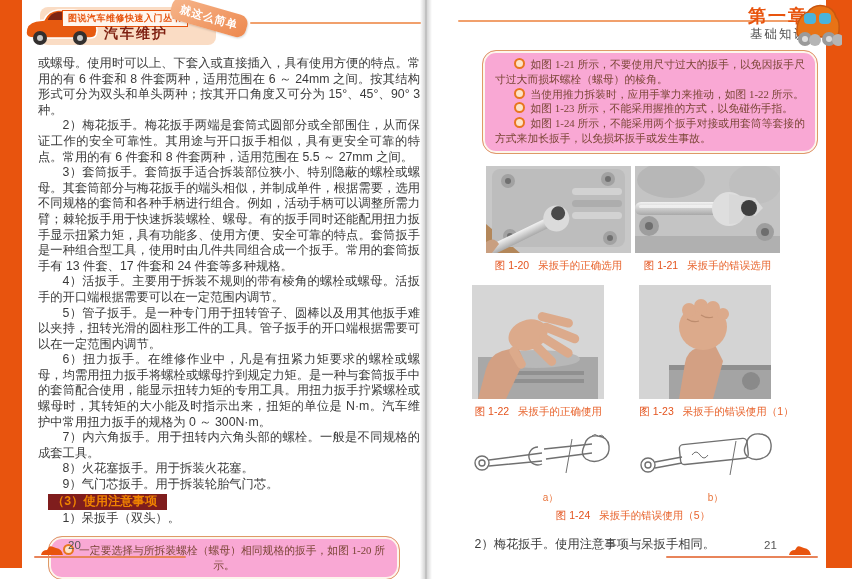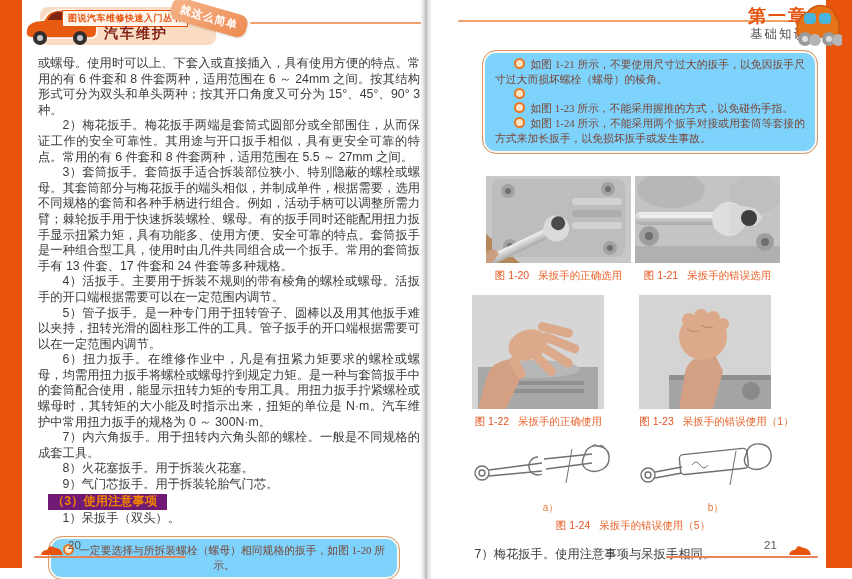--- a/index.html
+++ b/index.html
@@ -36,7 +36,7 @@
   .para.indent{text-indent:2em;}
   .para.heading{display:table;text-indent:0;margin:1px 0 1px 10px;background:#701a75;color:#F08300;
                 font-weight:bold;padding:0 10px 1px 4px;}
-  .note-box{border:1.5px solid #DE9A66;background:#7dd3fc;border-radius:14px;
+  .note-box{border:1.5px solid #DE9A66;background:#f9a8d4;border-radius:14px;
             box-shadow:inset 0 0 0 2px #FDF6EC;}
   .lp-note{margin:9px 0 0 10px;width:352px;box-sizing:border-box;padding:6px 10px 7px;text-align:center;}
   .note-line{margin:0;font-family:"Liberation Serif",serif;font-size:10.8px;line-height:14.8px;

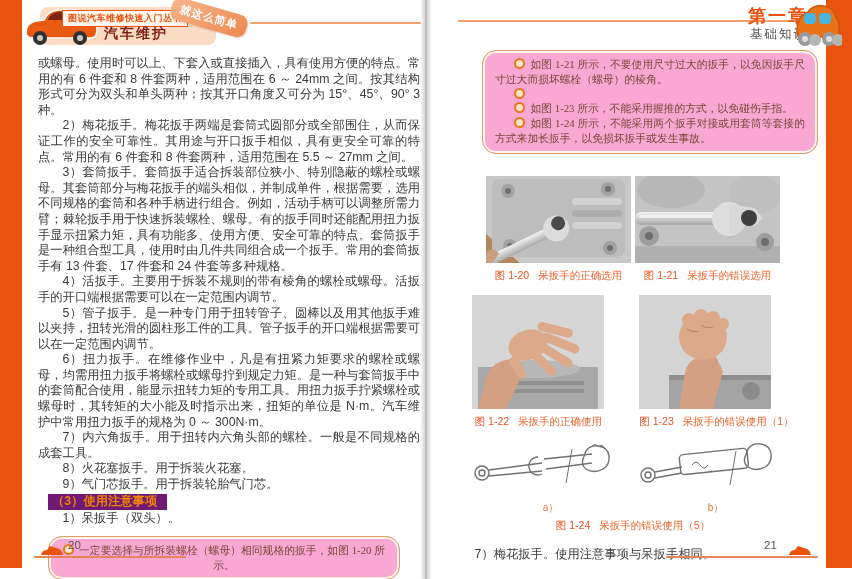--- a/index.html
+++ b/index.html
@@ -134,7 +134,7 @@
     <div class="note-box rp-note">
 
     <p class="note-line"><span class="ring"></span><span>如图 1-21 所示，不要使用尺寸过大的扳手，以免因扳手尺寸过大而损坏螺栓（螺母）的棱角。</span></p>
-        <p class="note-line"><span class="ring"></span></p>
+        <p class="note-line"><span class="ring"></span><span>当使用推力拆装时，应用手掌力来推动，如图 1-22 所示。</span></p>
         <p class="note-line"><span class="ring"></span><span>如图 1-23 所示，不能采用握推的方式，以免碰伤手指。</span></p>
         <p class="note-line"><span class="ring"></span><span>如图 1-24 所示，不能采用两个扳手对接或用套筒等套接的方式来加长扳手，以免损坏扳手或发生事故。</span></p>
       </div>

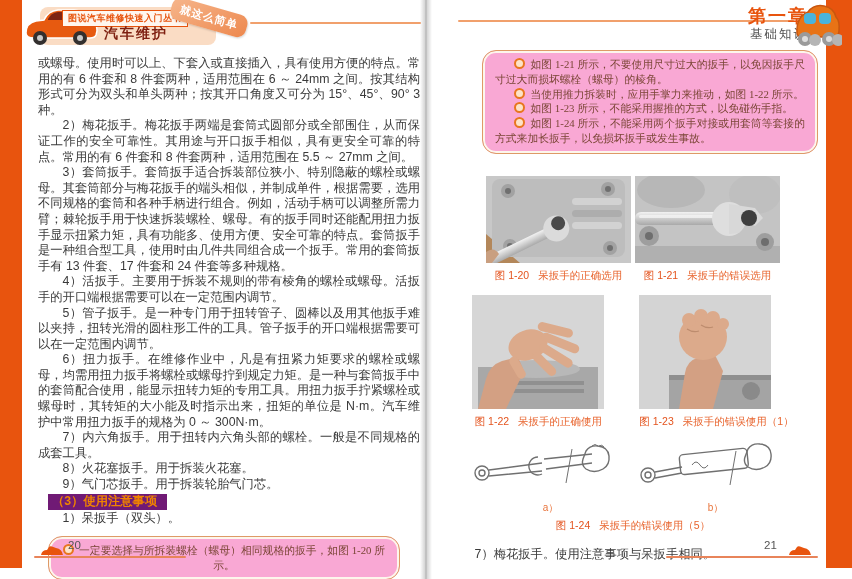--- a/index.html
+++ b/index.html
@@ -48,7 +48,7 @@
   .rp-content{position:absolute;left:446px;top:50px;width:374px;z-index:2;}
   .rp-note{margin-left:36px;width:336px;box-sizing:border-box;padding:6px 12px 7px;}
   .fig-row{display:flex;justify-content:center;}
-  .row1{gap:4px;margin-top:22px;}
+  .row1{gap:4px;margin-top:12px;}
   .row2{gap:35px;margin-top:12px;}
   figure{margin:0;}
   figure svg{display:block;}

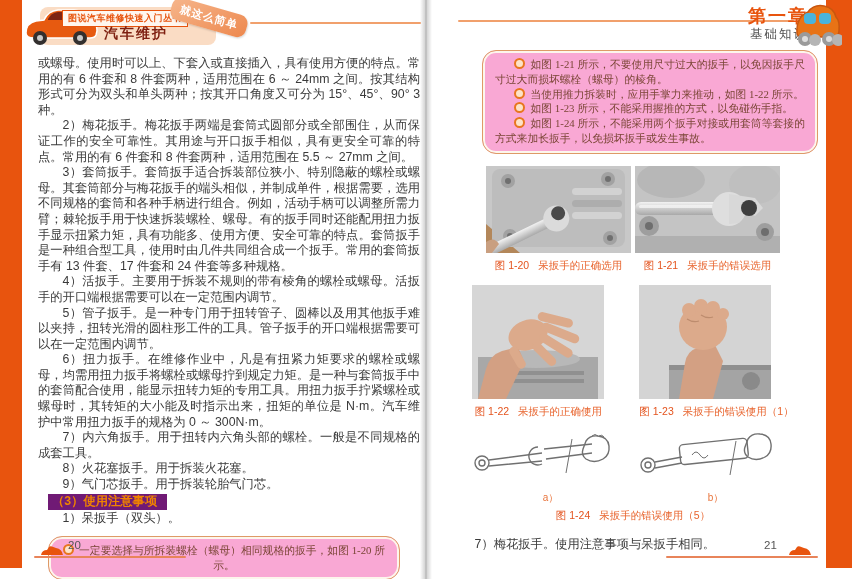--- a/index.html
+++ b/index.html
@@ -34,7 +34,7 @@
              color:#3A3A3A;text-align:justify;}
   .para{margin:0;}
   .para.indent{text-indent:2em;}
-  .para.heading{display:table;text-indent:0;margin:1px 0 1px 10px;background:#701a75;color:#F08300;
+  .para.heading{display:table;text-indent:0;margin:1px 0 1px 10px;background:#7f1d1d;color:#F08300;
                 font-weight:bold;padding:0 10px 1px 4px;}
   .note-box{border:1.5px solid #DE9A66;background:#f9a8d4;border-radius:14px;
             box-shadow:inset 0 0 0 2px #FDF6EC;}

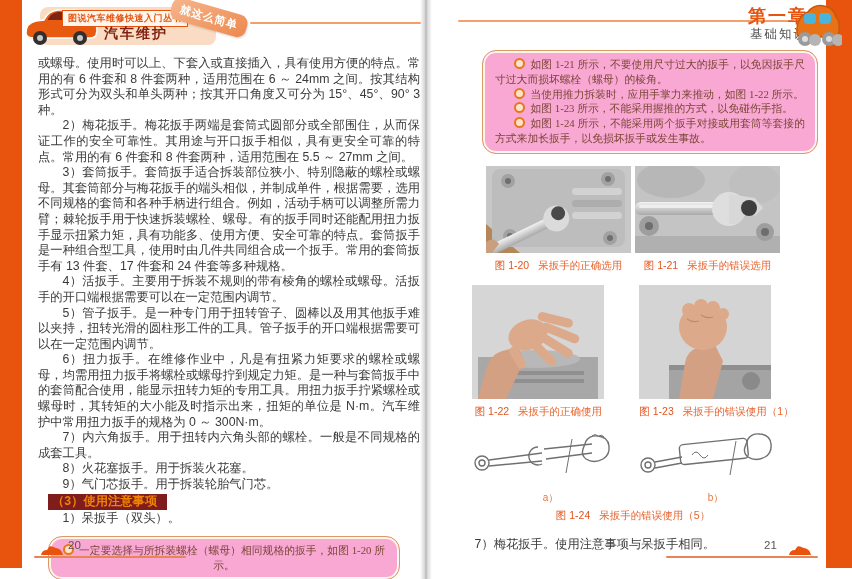--- a/index.html
+++ b/index.html
@@ -266,7 +266,7 @@
       <figcaption><span class="fig-label">图 1-24</span><span>呆扳手的错误使用（5）</span></figcaption>
     </div>
 
-    <p class="closing">7）梅花扳手。使用注意事项与呆扳手相同。</p>
+    <p class="closing">2）梅花扳手。使用注意事项与呆扳手相同。</p>
   </div>
 
   <svg class="footer-car fc-left" width="24" height="11" viewBox="0 0 24 11">

